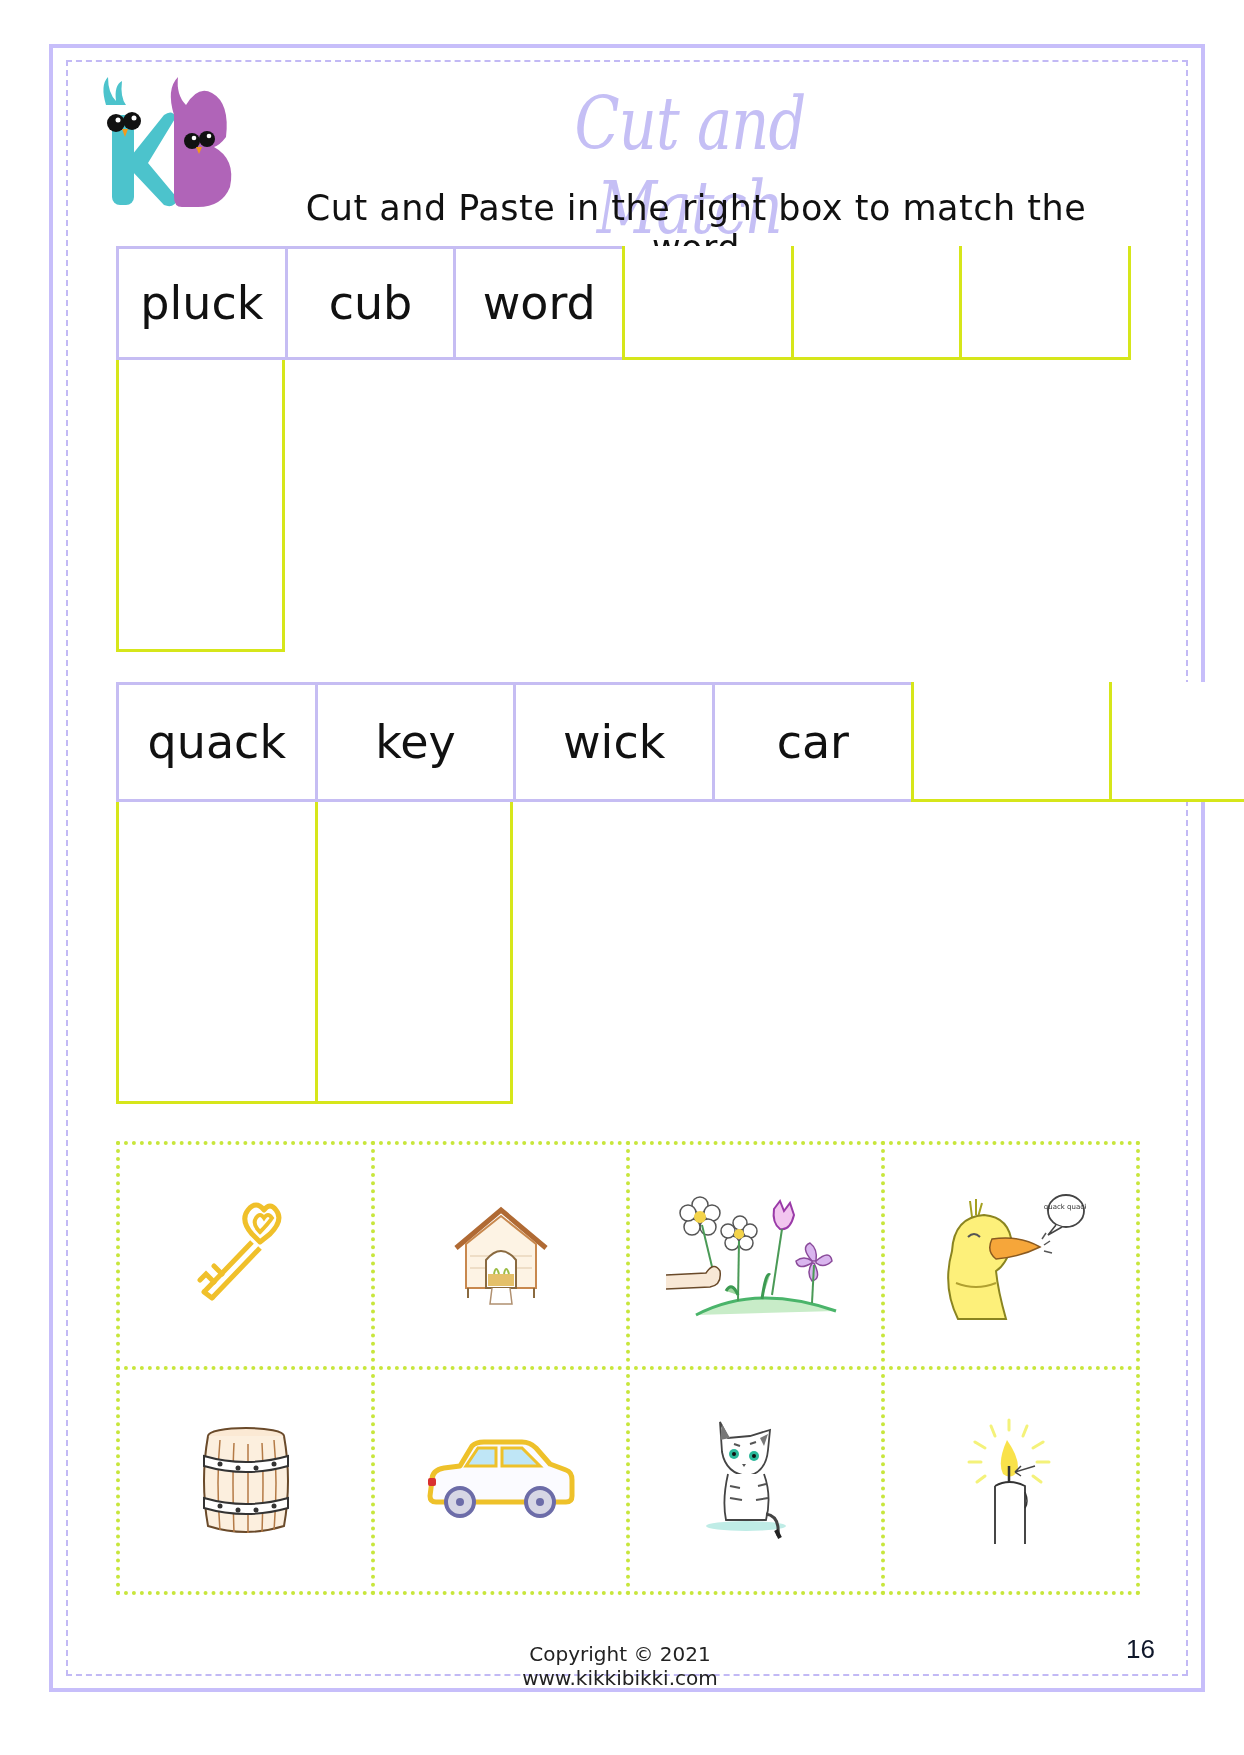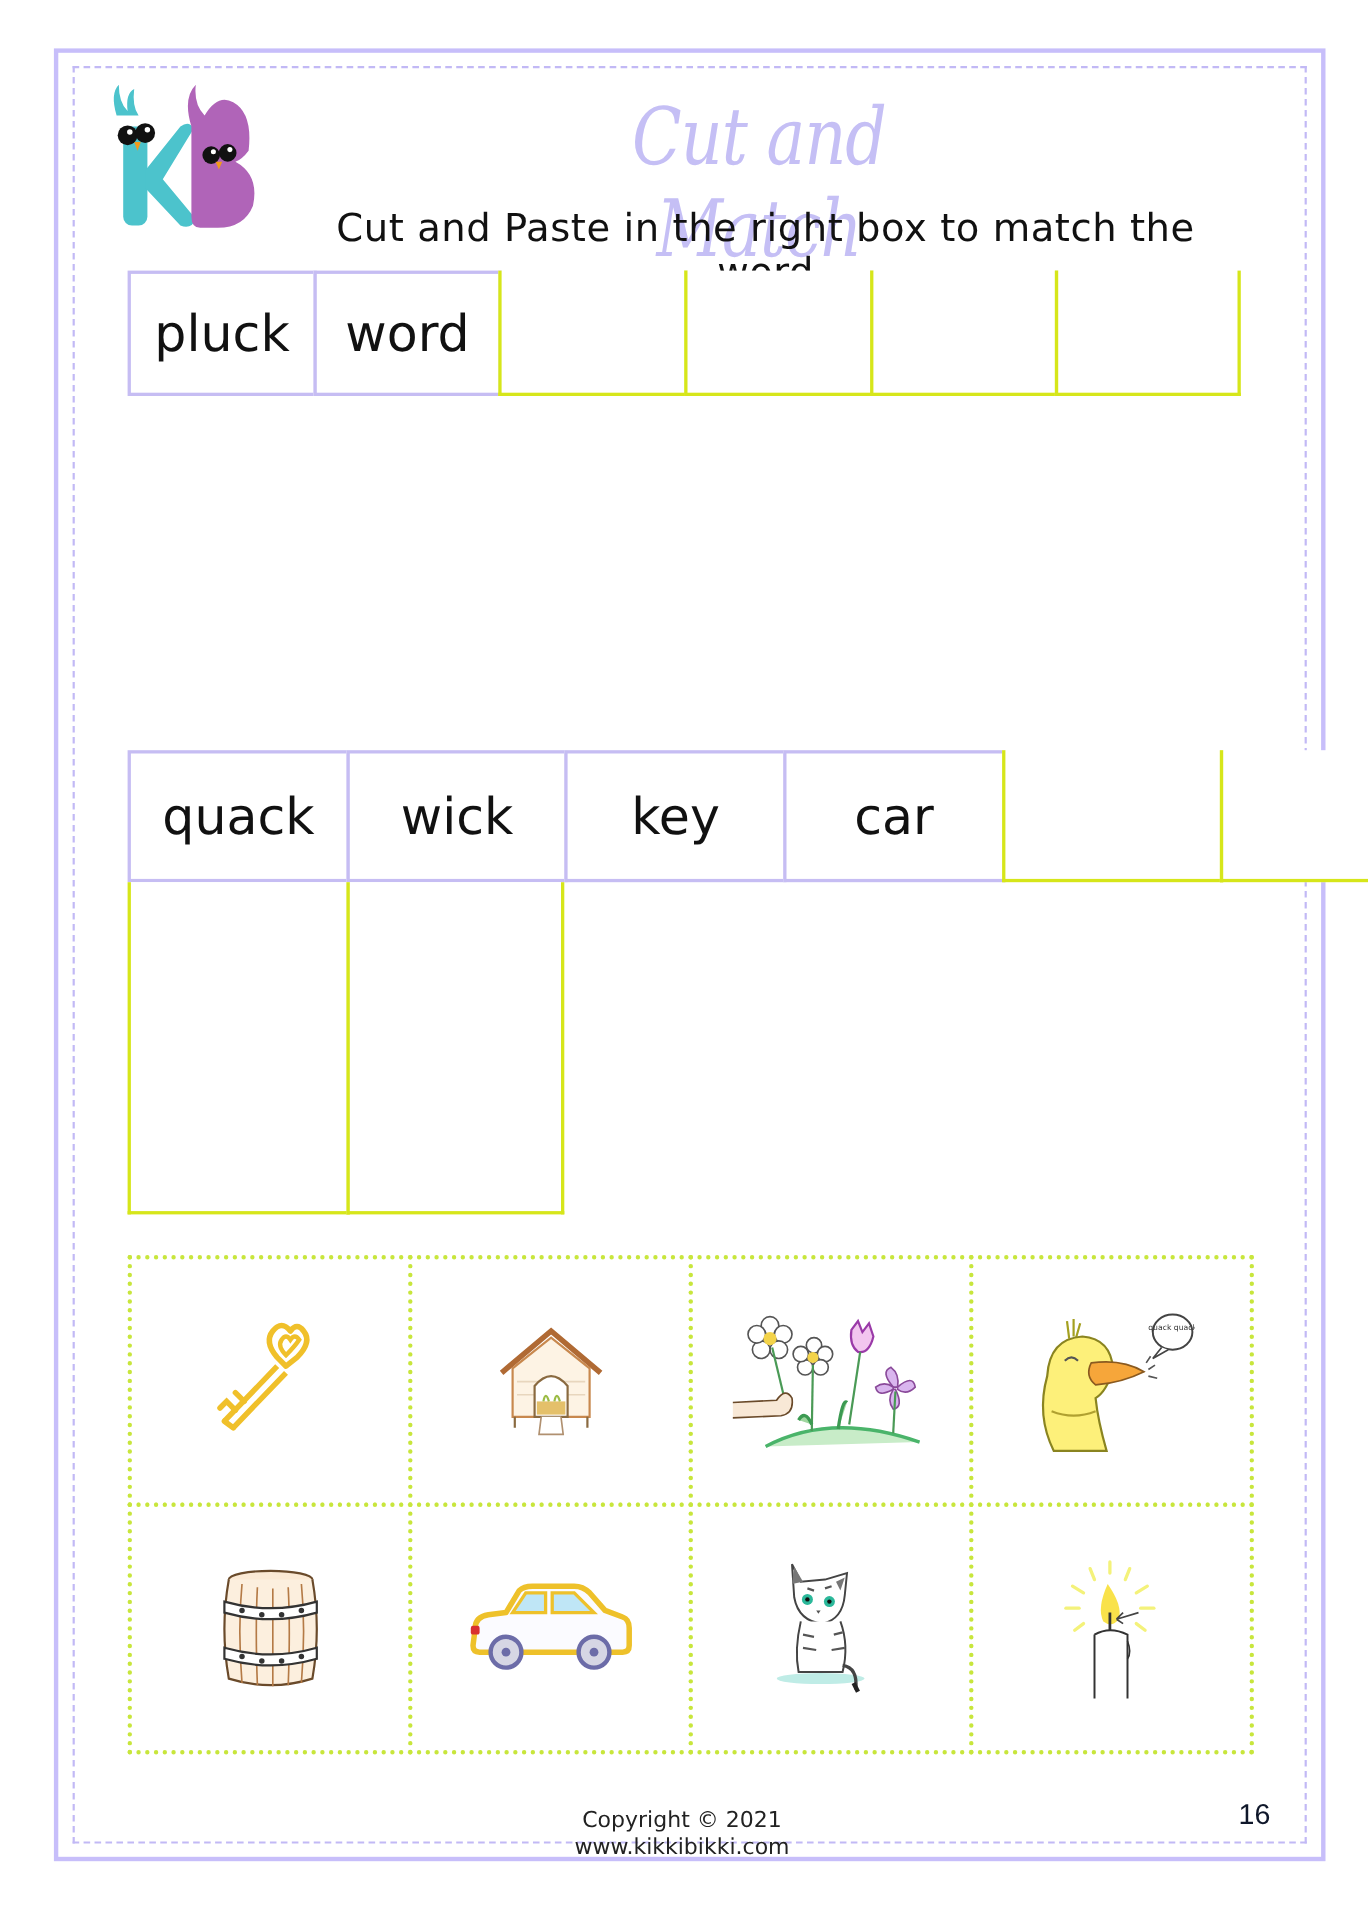--- a/index.html
+++ b/index.html
@@ -59,6 +59,7 @@
 
 <div class="word-grid grid1">
   <div class="word-cell">pluck</div>
+  <div class="word-cell">cub</div>
   <div class="word-cell">word</div>
   <div class="paste-cell"></div>
   <div class="paste-cell"></div>

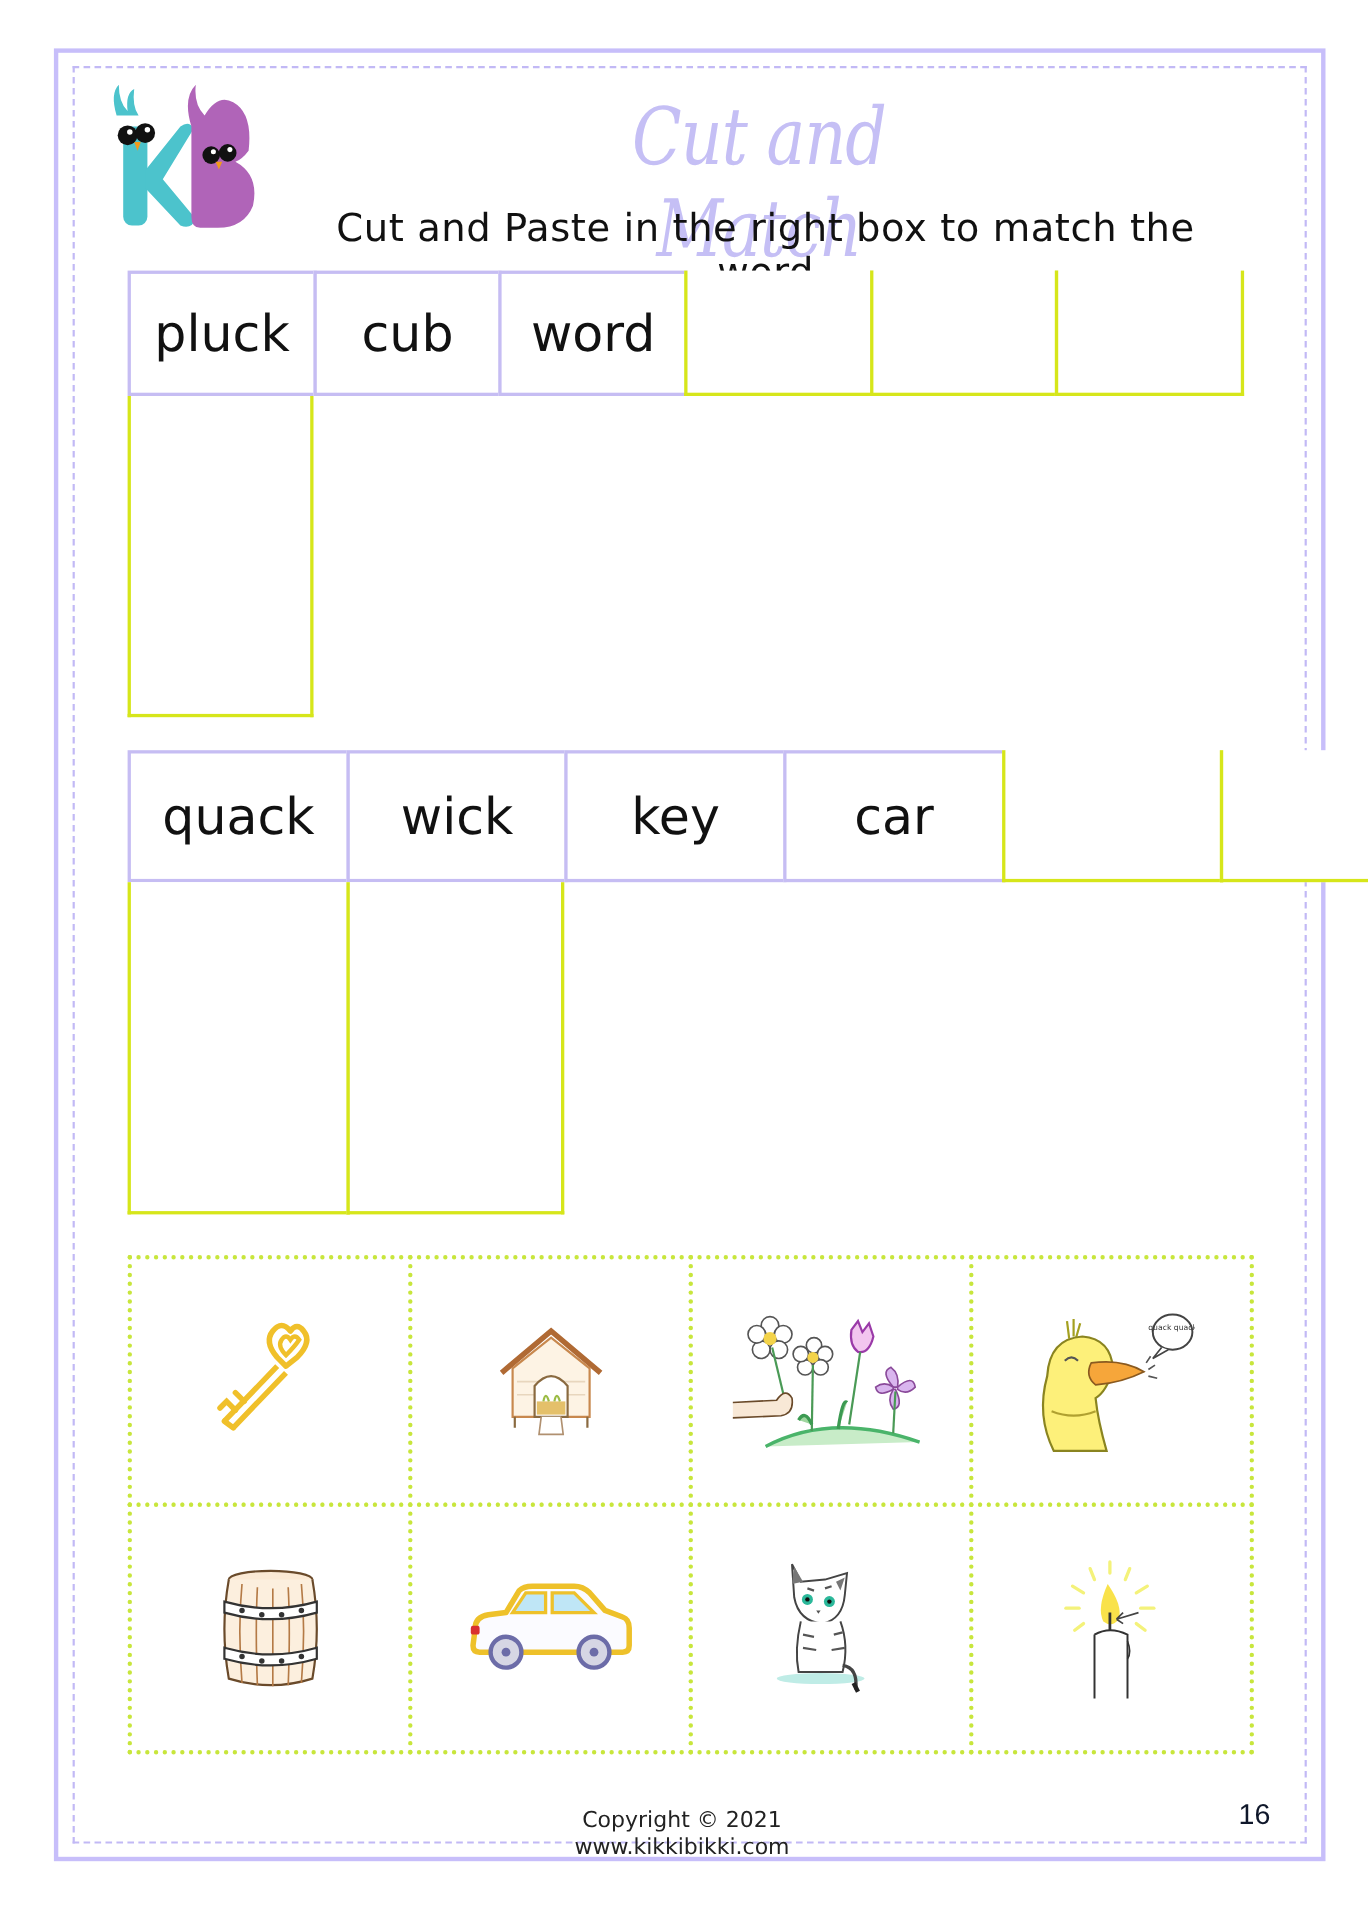--- a/index.html
+++ b/index.html
@@ -69,8 +69,8 @@
 
 <div class="word-grid grid2">
   <div class="word-cell">quack</div>
+  <div class="word-cell">key</div>
   <div class="word-cell">wick</div>
-  <div class="word-cell">key</div>
   <div class="word-cell">car</div>
   <div class="paste-cell"></div>
   <div class="paste-cell"></div>

